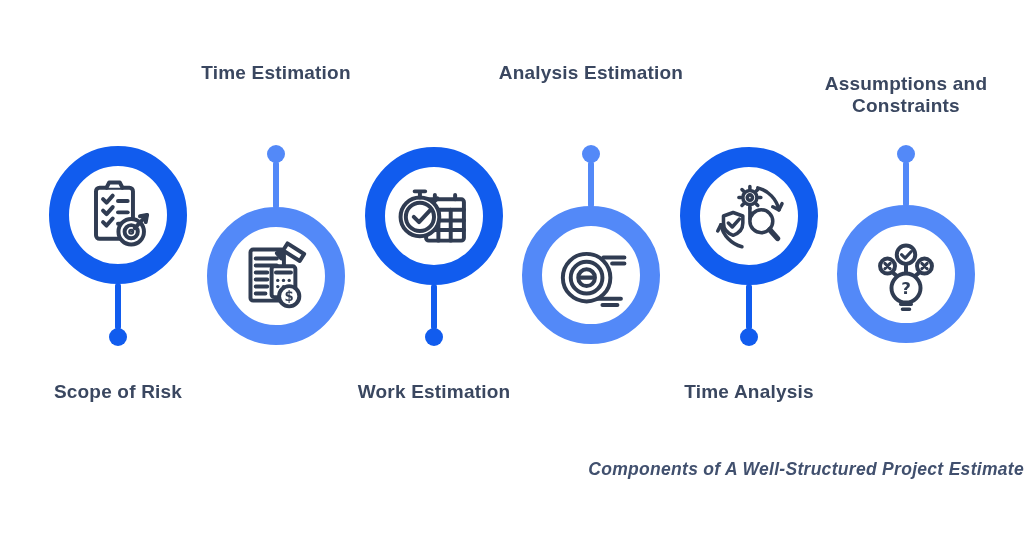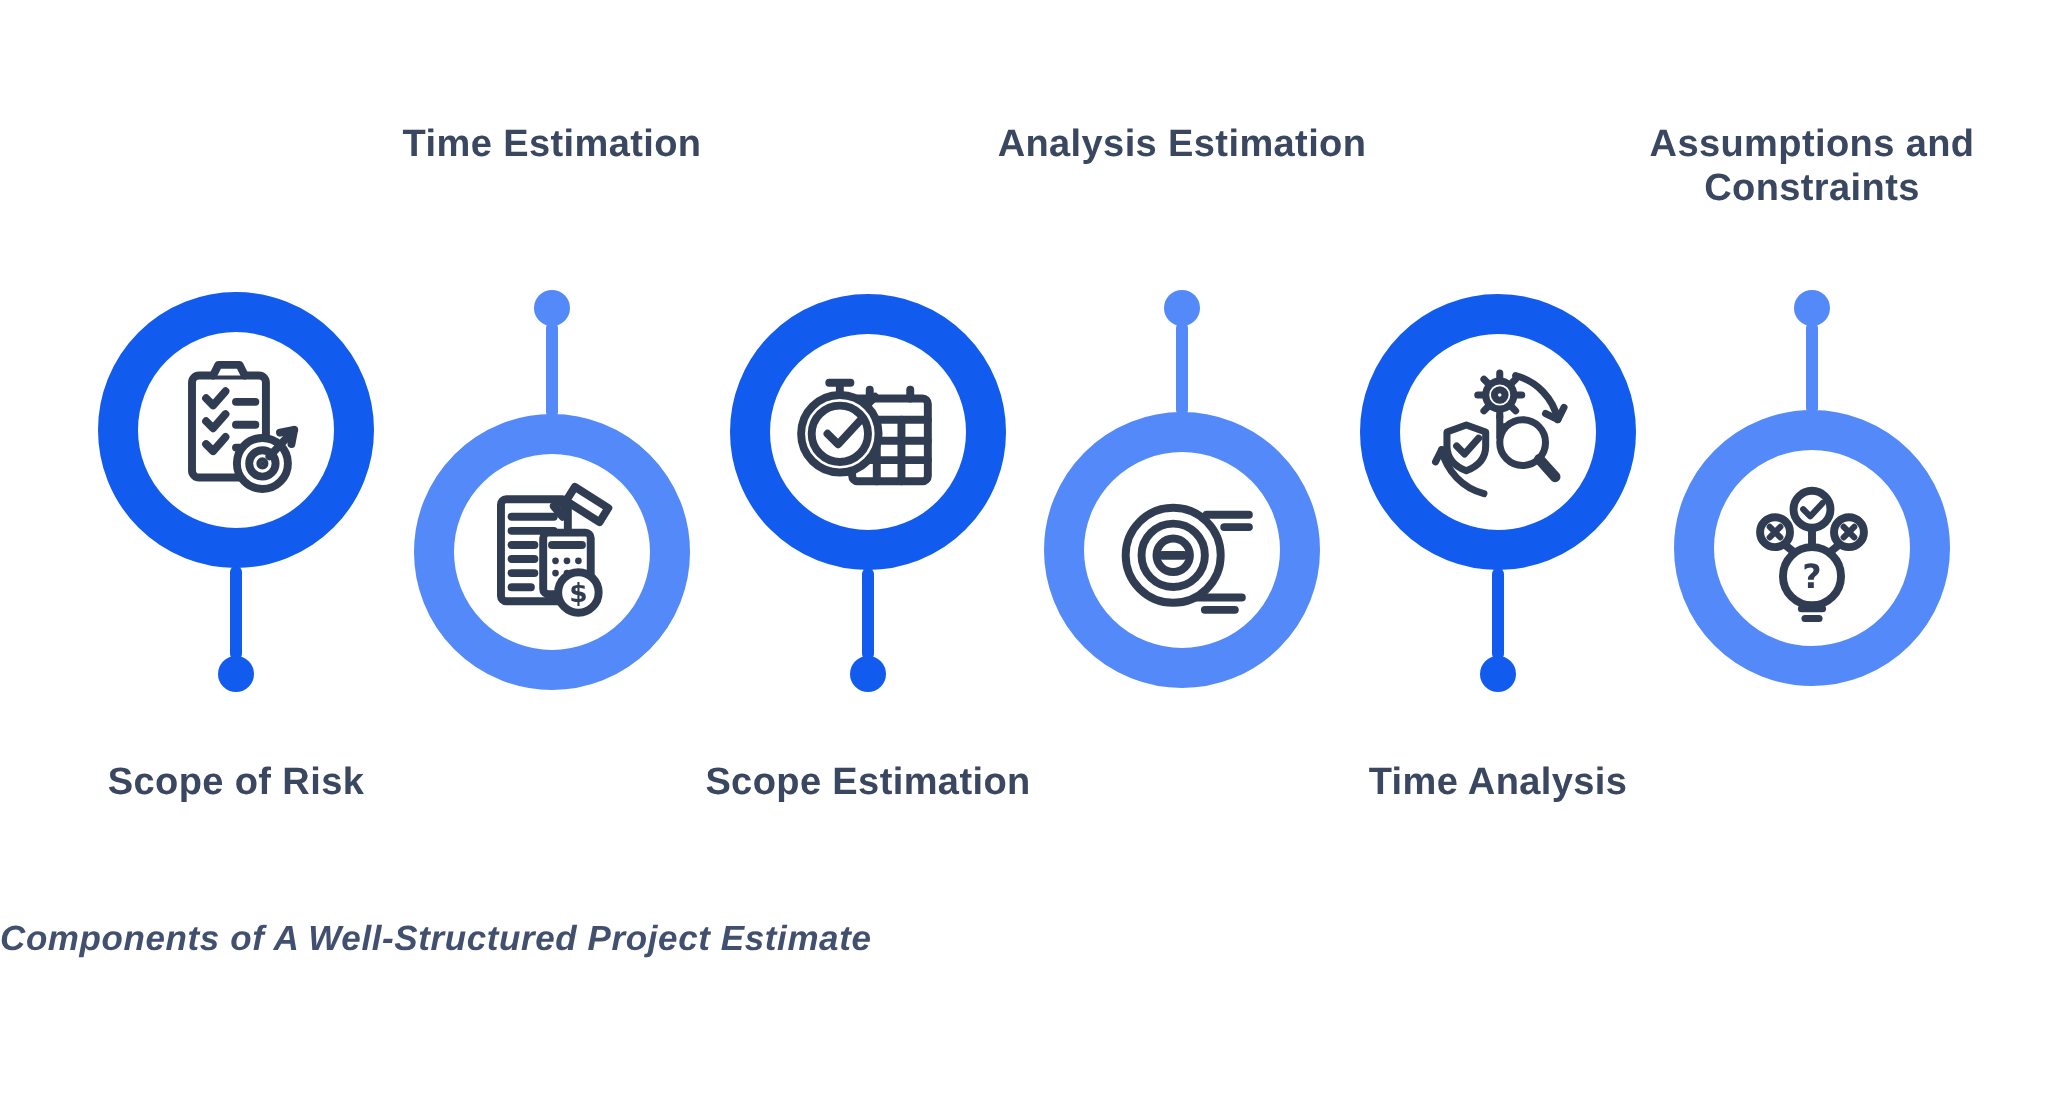--- a/index.html
+++ b/index.html
@@ -38,7 +38,7 @@
     font-weight:800;letter-spacing:.2px;
     color:var(--label-navy);
   }
-  .milestone-label.narrow{width:190px;}
+  .milestone-label.narrow{width:190px;margin-top:11px;}
   .caption{
     position:absolute;left:0;right:0;top:459px;
     text-align:left;

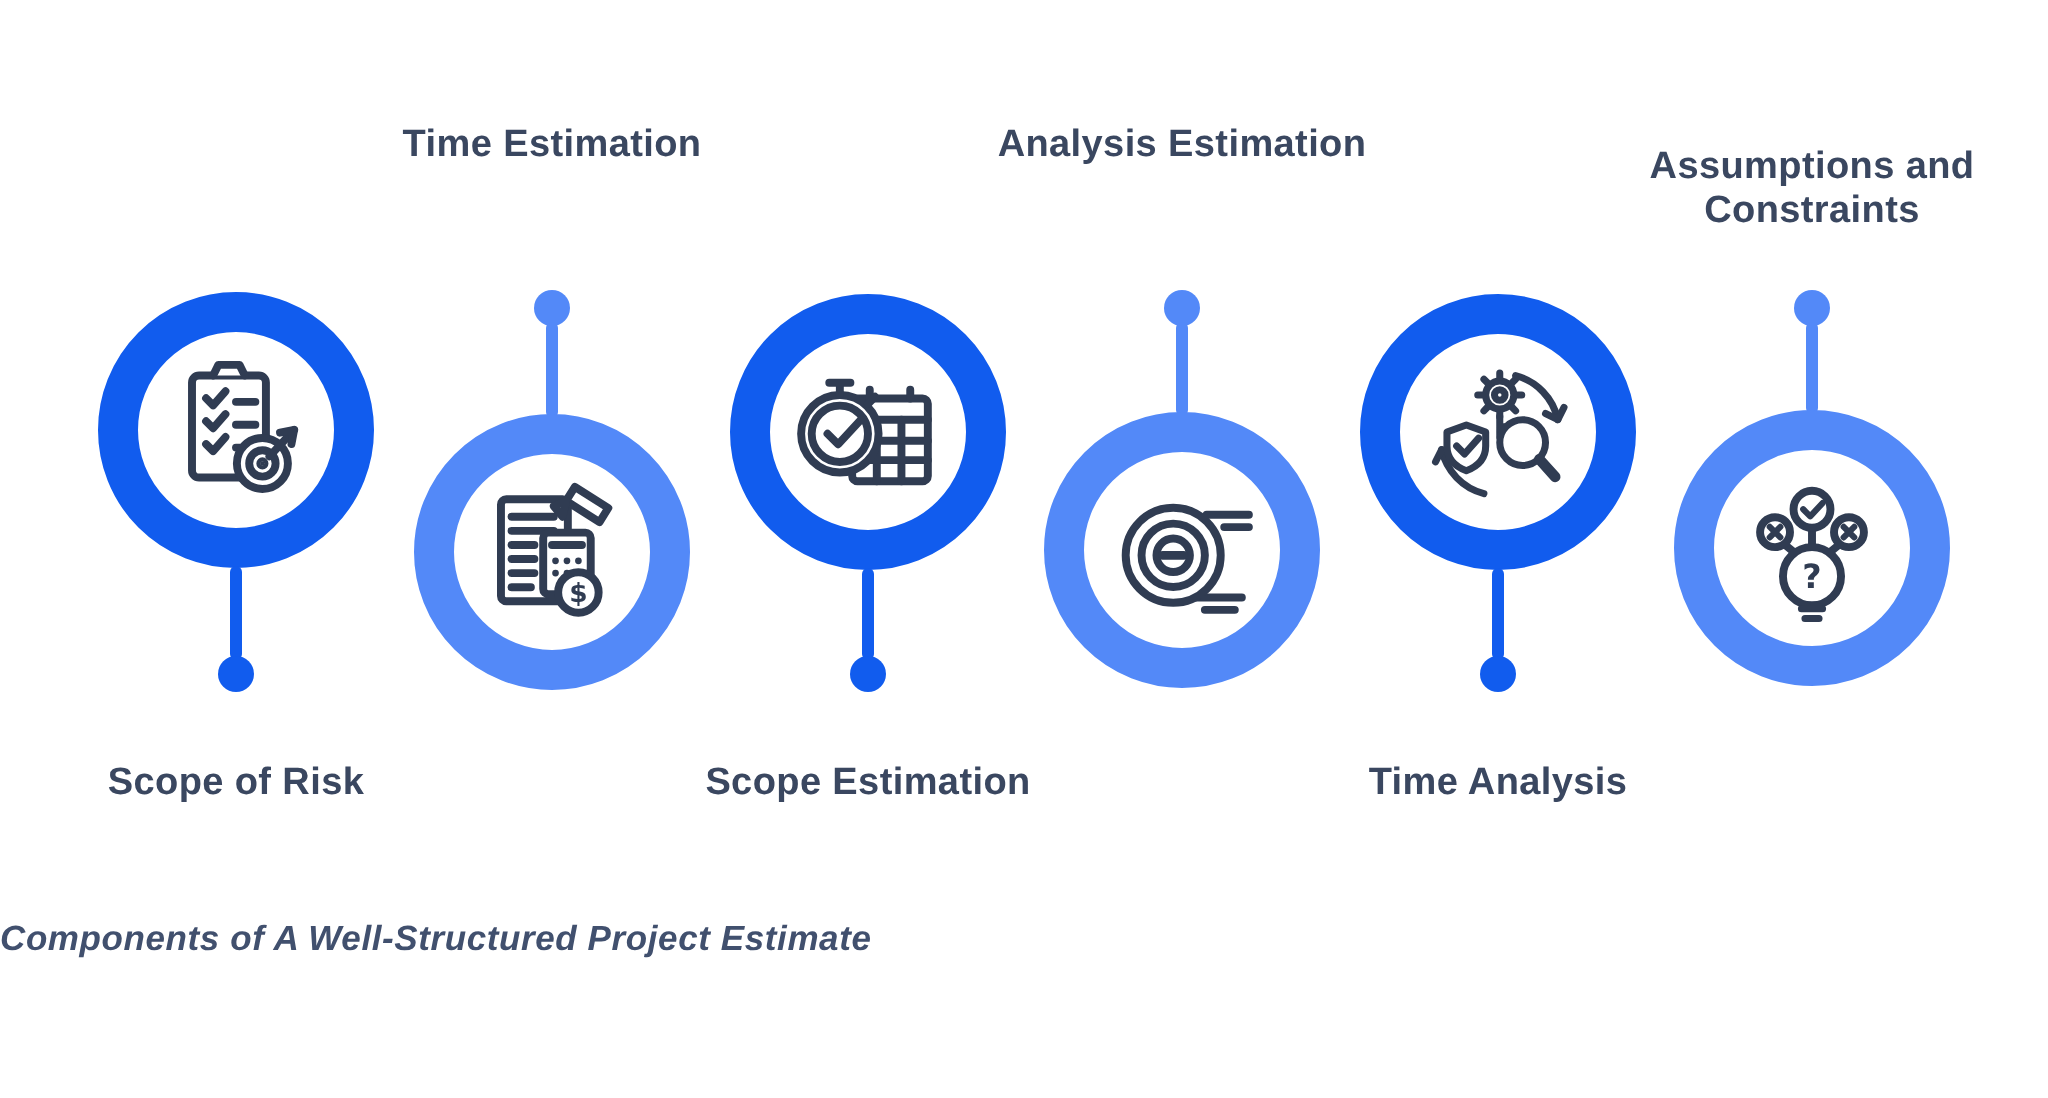--- a/index.html
+++ b/index.html
@@ -123,7 +123,7 @@
     </div>
     <div class="connector dark" style="left:431px;top:284px;height:46px;"></div>
     <div class="node-dot dark" style="left:425px;top:328px;"></div>
-    <div class="milestone-label" style="left:324px;top:381px;">Scope Estimation</div>
+    <div class="milestone-label" style="left:324px;top:381px;">Work Estimation</div>
   </div>
 
   <div>

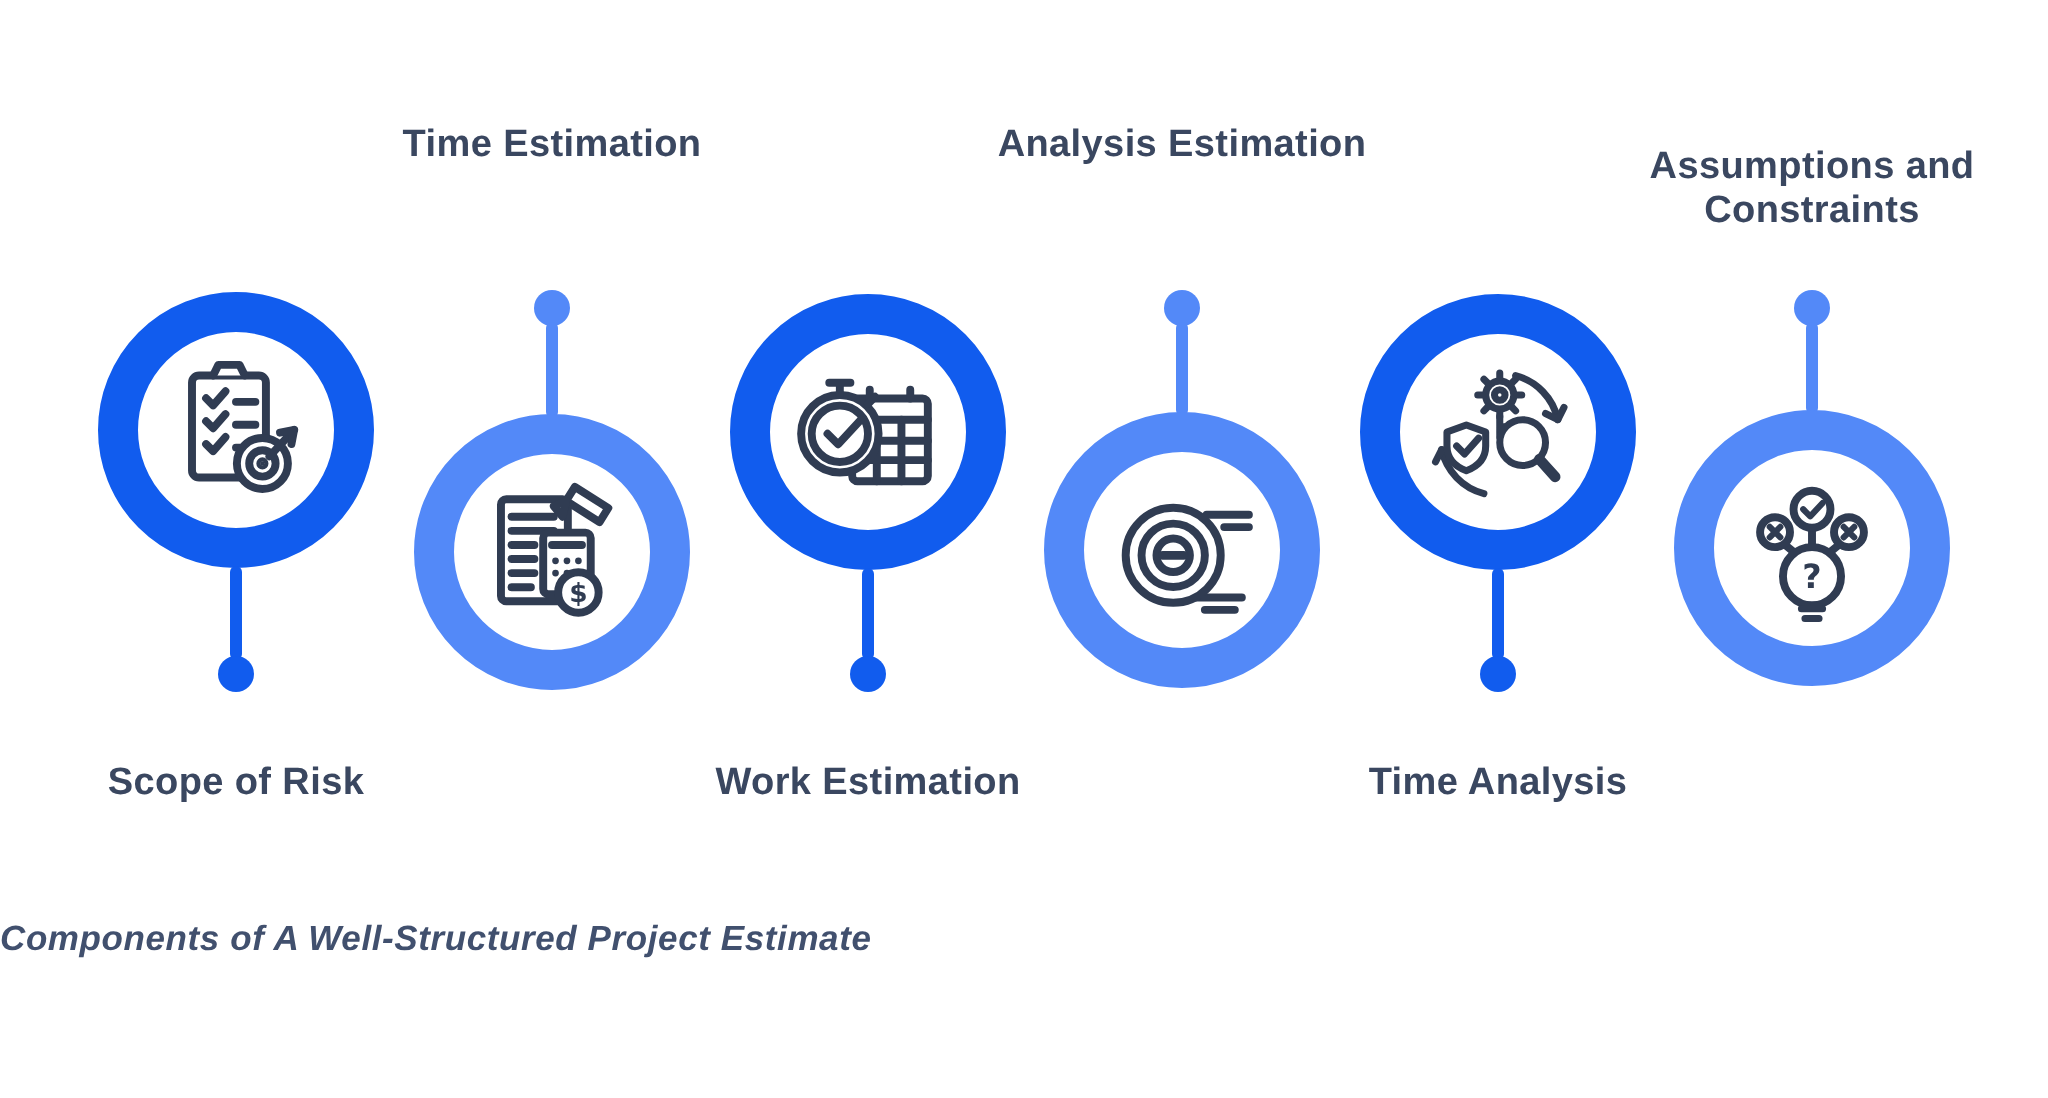--- a/index.html
+++ b/index.html
@@ -41,7 +41,7 @@
   .milestone-label.narrow{width:190px;margin-top:11px;}
   .caption{
     position:absolute;left:0;right:0;top:459px;
-    text-align:left;
+    text-align:right;
     font-size:17.5px;font-style:italic;font-weight:700;
     letter-spacing:.3px;
     color:var(--caption-navy);

